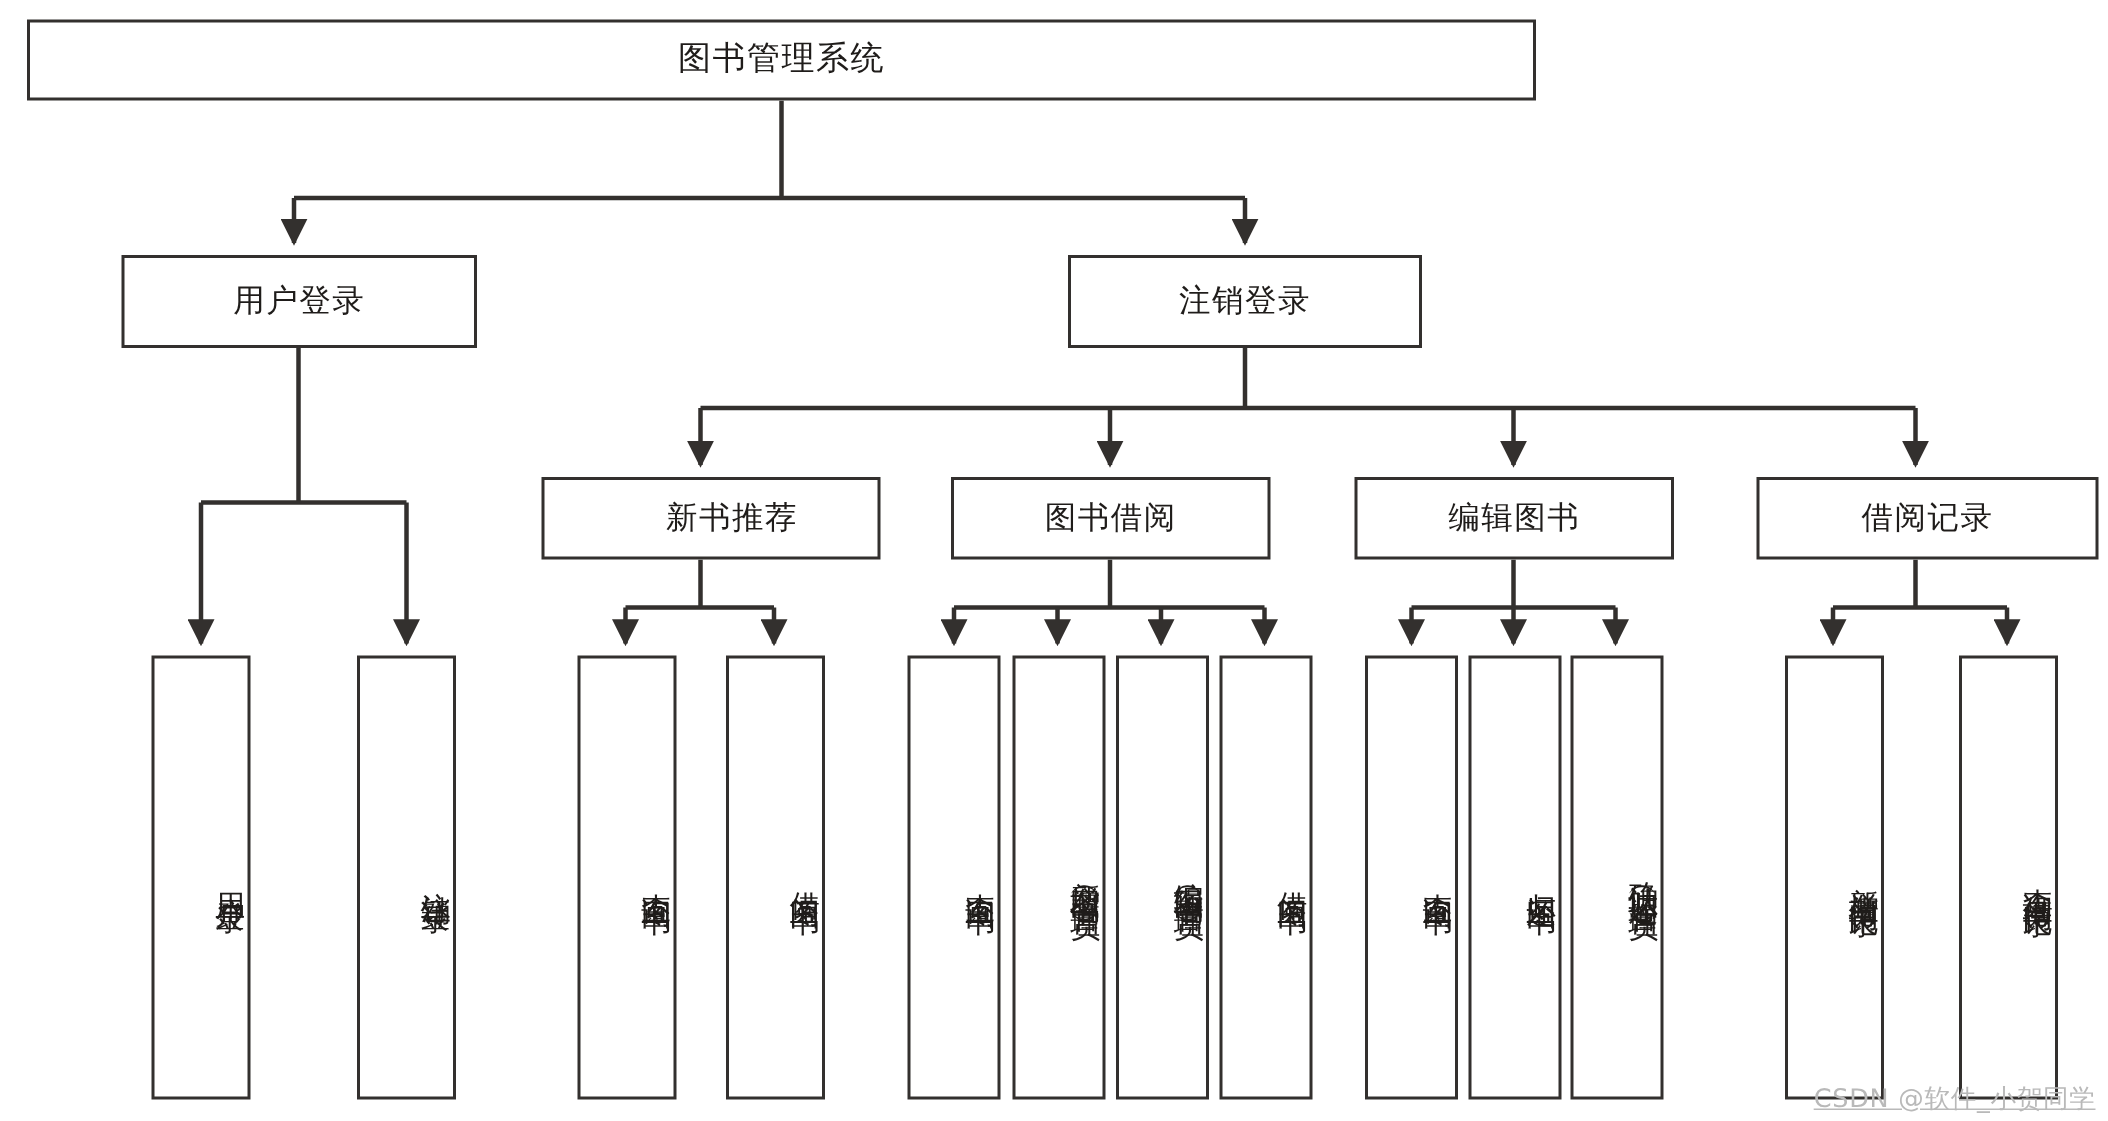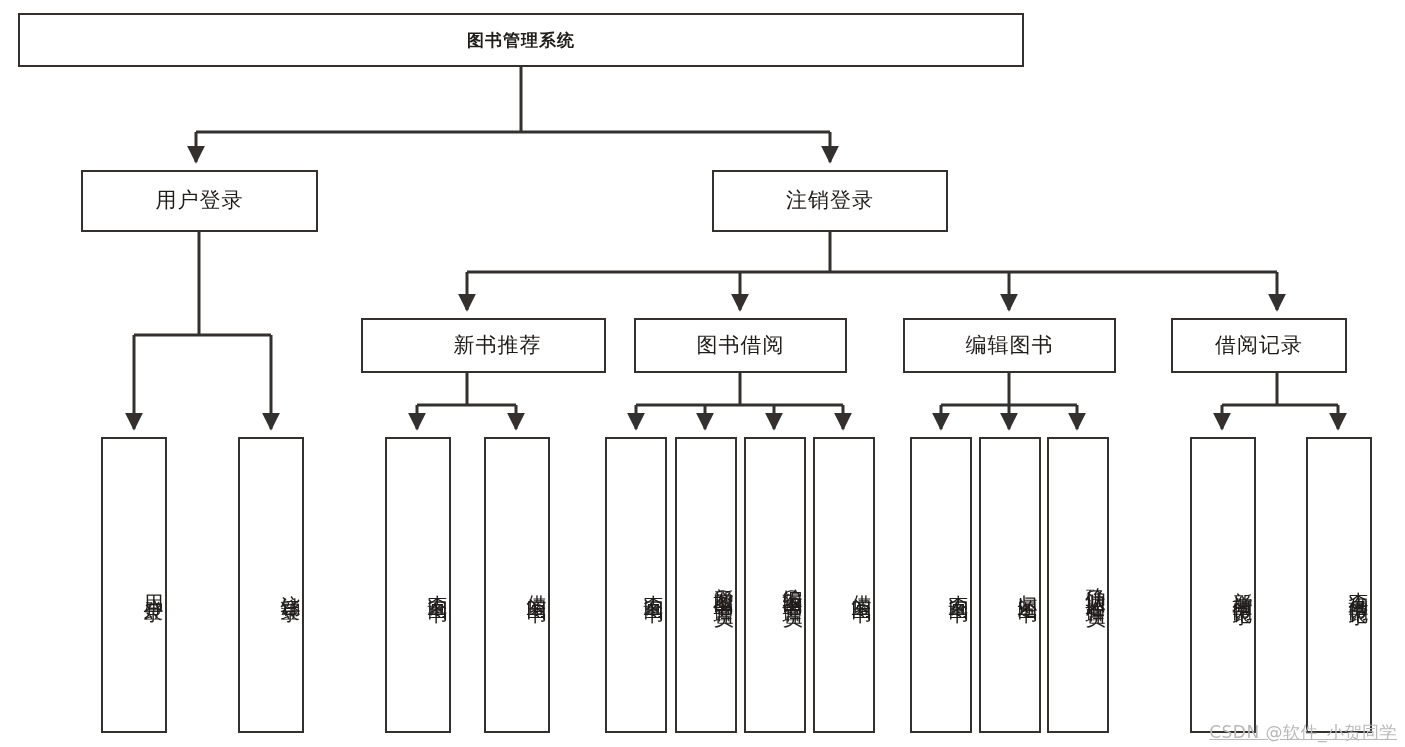--- a/index.html
+++ b/index.html
@@ -56,8 +56,7 @@
     text-align: center;
   }
   .root-node {
-    font-size: 17px;
-    font-weight: bold;
+    font-size: 22px;
   }
   #watermark {
     position: absolute;

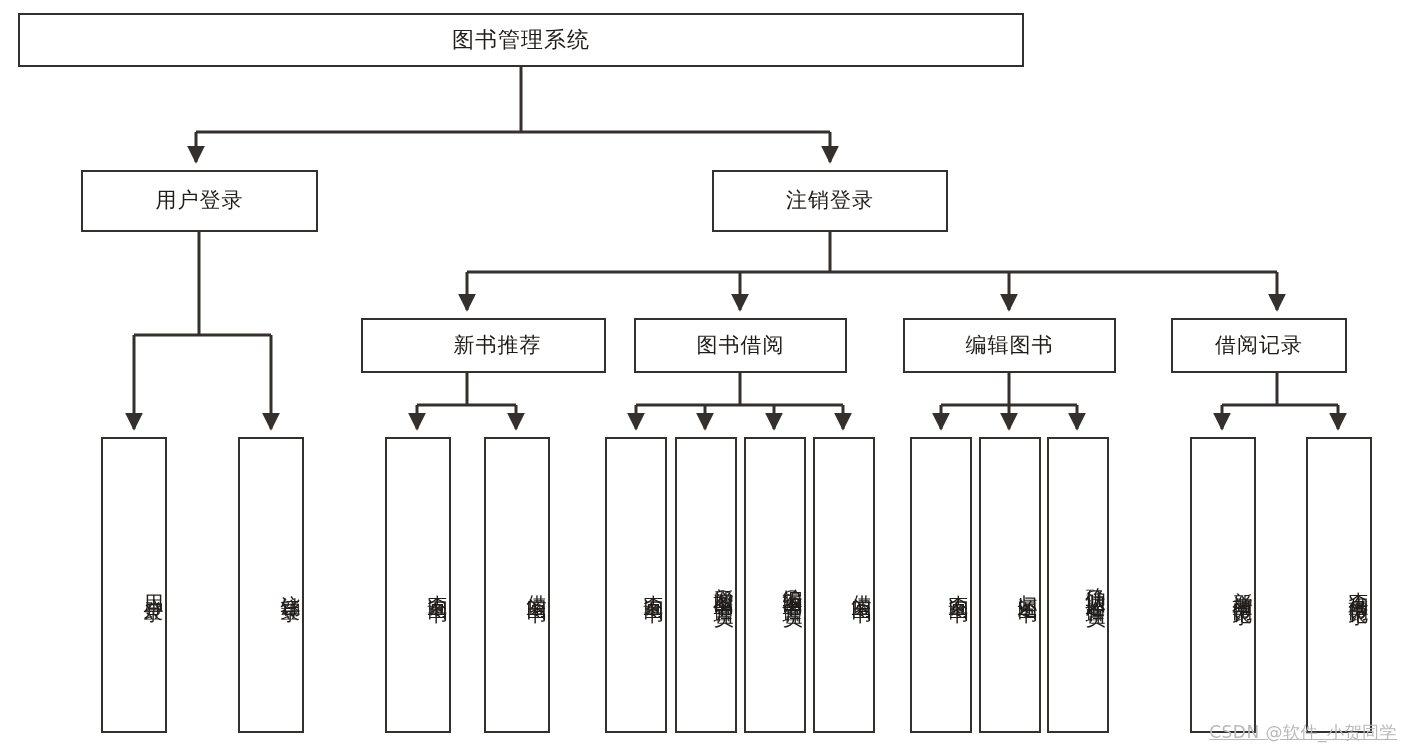--- a/index.html
+++ b/index.html
@@ -130,7 +130,7 @@
   <div class="node node-h" style="left:81px; top:170px; width:237px; height:62px;">用户登录</div>
   <div class="node node-h" style="left:712px; top:170px; width:236px; height:62px;">注销登录</div>
 
-  <div class="node node-h" style="left:361px; top:318px; width:245px; height:55px;padding-left:28px;">新书推荐</div>
+  <div class="node node-h" style="left:361px; top:318px; width:226px; height:55px;padding-left:28px;">新书推荐</div>
   <div class="node node-h" style="left:634px; top:318px; width:213px; height:55px;">图书借阅</div>
   <div class="node node-h" style="left:903px; top:318px; width:213px; height:55px;">编辑图书</div>
   <div class="node node-h" style="left:1171px; top:318px; width:176px; height:55px;">借阅记录</div>

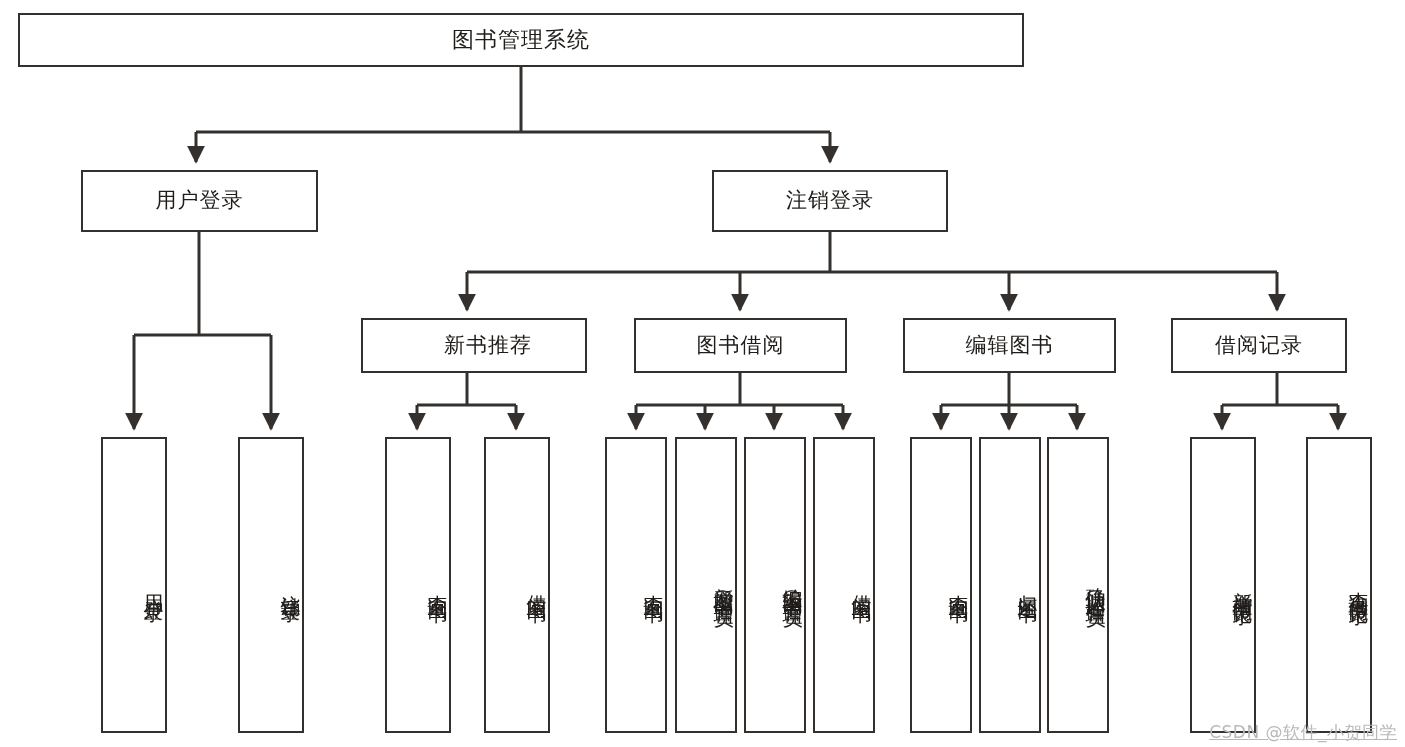--- a/index.html
+++ b/index.html
@@ -133,7 +133,7 @@
   <div class="node node-h" style="left:361px; top:318px; width:226px; height:55px;padding-left:28px;">新书推荐</div>
   <div class="node node-h" style="left:634px; top:318px; width:213px; height:55px;">图书借阅</div>
   <div class="node node-h" style="left:903px; top:318px; width:213px; height:55px;">编辑图书</div>
-  <div class="node node-h" style="left:1171px; top:318px; width:176px; height:55px;">借阅记录</div>
+  <div class="node node-h" style="left:1171px; top:318px; width:228px; height:55px;">借阅记录</div>
 
   <div class="node node-v" style="left:101px; top:437px; width:66px; height:296px;">
     <span>用户登录</span>

